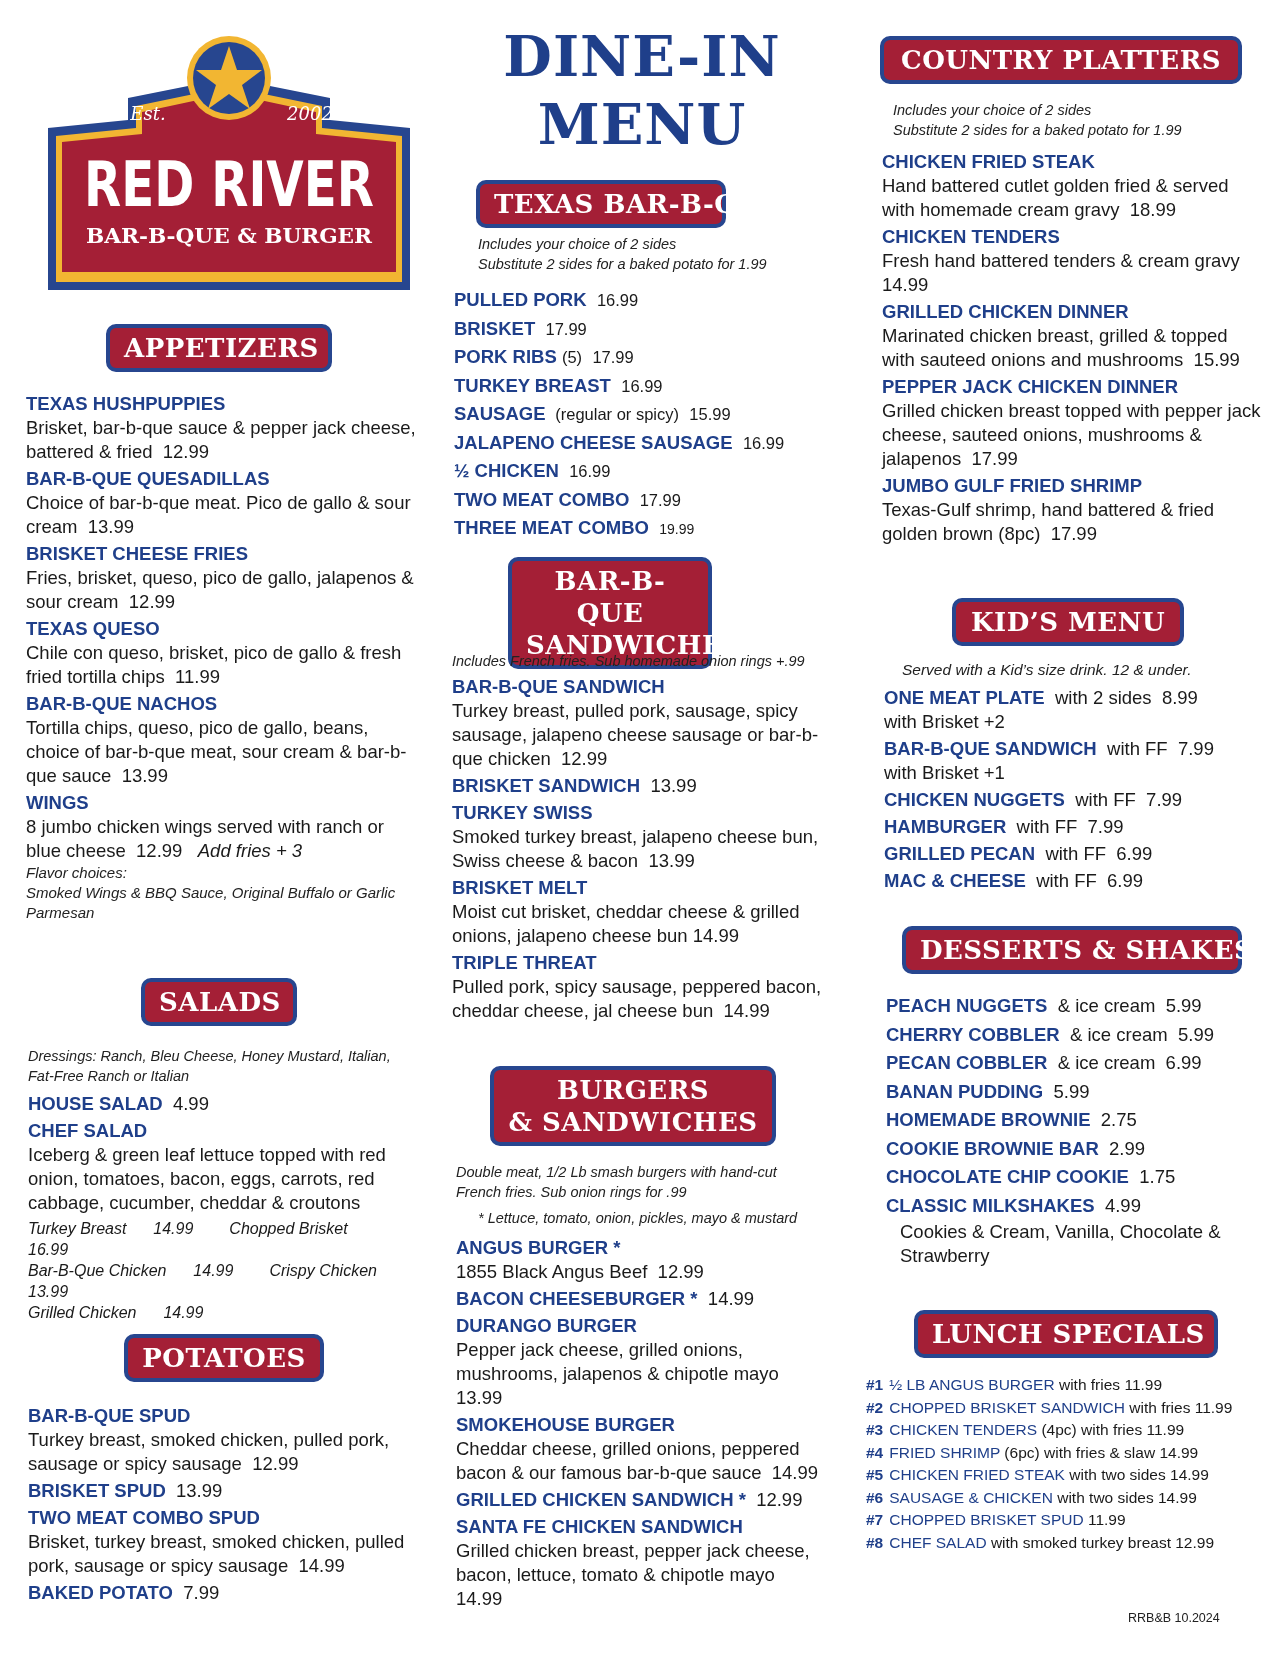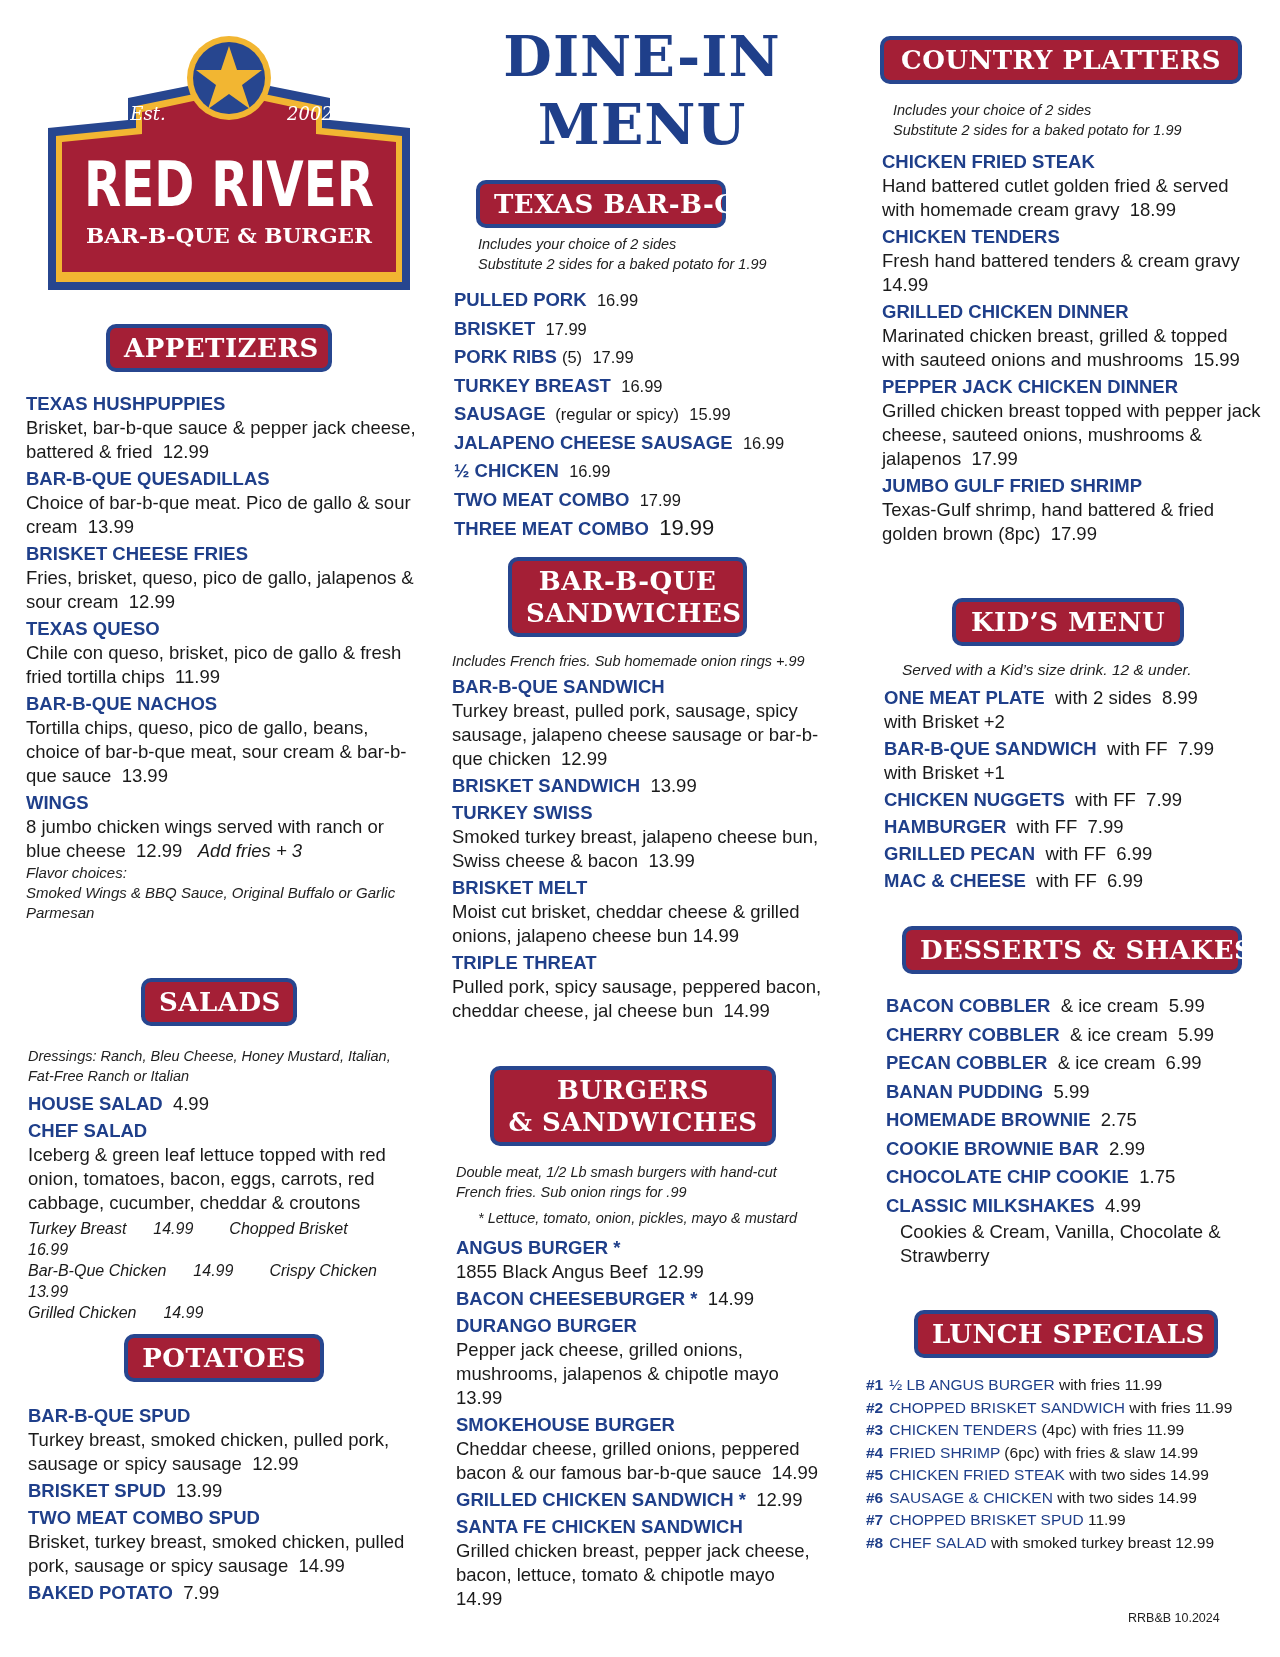--- a/index.html
+++ b/index.html
@@ -146,7 +146,7 @@
   <div class="item-name" style="line-height:27.5px;"><span>JALAPENO CHEESE SAUSAGE</span><span class="inline-price" style="font-size:16.5px;"></span>&nbsp; <span class="inline-price" style="font-size:16.5px;">16.99</span></div>
   <div class="item-name" style="line-height:27.5px;"><span>½ CHICKEN</span><span class="inline-price" style="font-size:16.5px;"></span>&nbsp; <span class="inline-price" style="font-size:16.5px;">16.99</span></div>
   <div class="item-name" style="line-height:27.5px;"><span>TWO MEAT COMBO</span><span class="inline-price" style="font-size:16.5px;"></span>&nbsp; <span class="inline-price" style="font-size:16.5px;">17.99</span></div>
-  <div class="item-name" style="line-height:27.5px;"><span>THREE MEAT COMBO</span><span class="inline-price" style="font-size:16.5px;"></span>&nbsp; <span class="inline-price" style="font-size:22px;">19.99</span></div>
+  <div class="item-name" style="line-height:27.5px;"><span>THREE MEAT COMBO</span><span class="inline-price" style="font-size:16.5px;"></span>&nbsp; <span class="inline-price" style="font-size:14px;">19.99</span></div>
 </div>
 
 <div class="badge two" style="left:508px; top:557px; width:239px;">

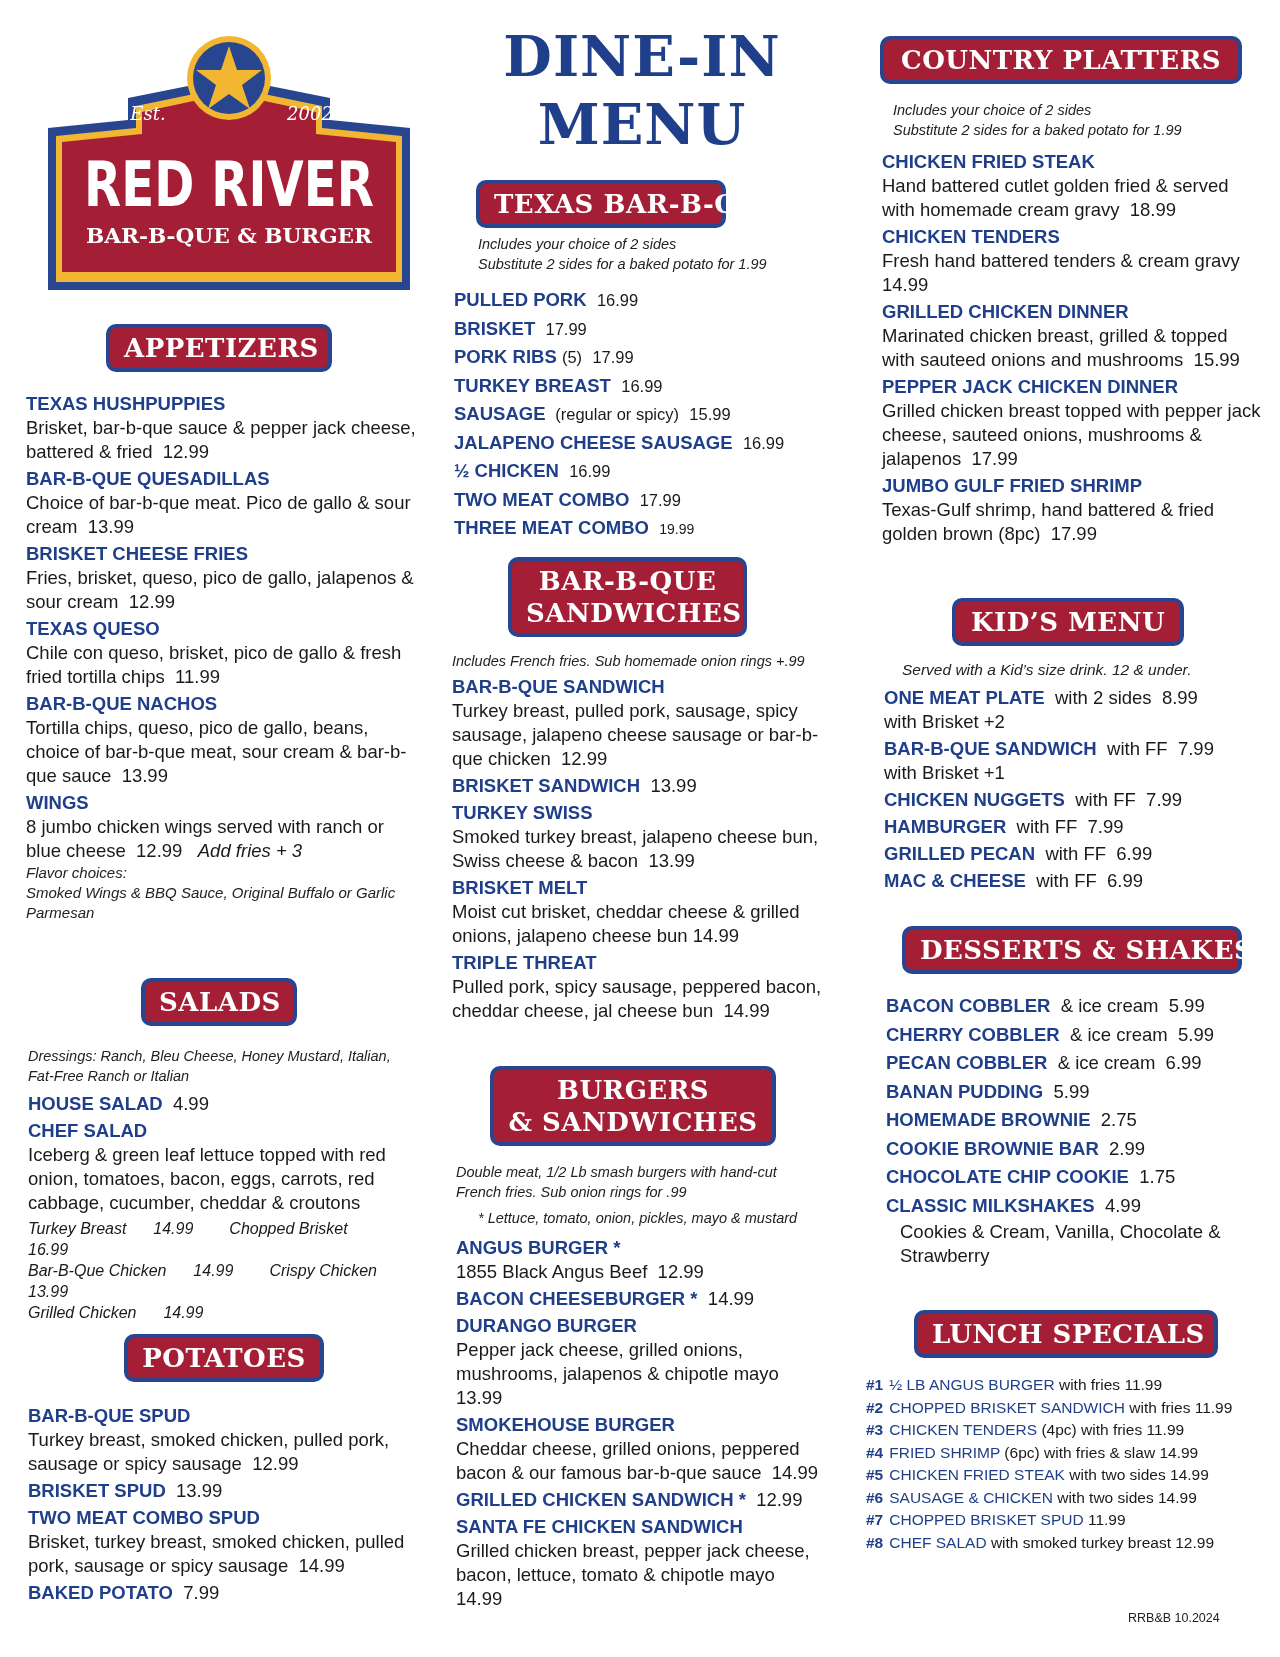--- a/index.html
+++ b/index.html
@@ -149,7 +149,7 @@
   <div class="item-name" style="line-height:27.5px;"><span>THREE MEAT COMBO</span><span class="inline-price" style="font-size:16.5px;"></span>&nbsp; <span class="inline-price" style="font-size:14px;">19.99</span></div>
 </div>
 
-<div class="badge two" style="left:508px; top:557px; width:239px;">
+<div class="badge two" style="left:508px; top:557px; width:204px;">
   <div>BAR-B-QUE</div>
   <div>SANDWICHES</div>
 </div>

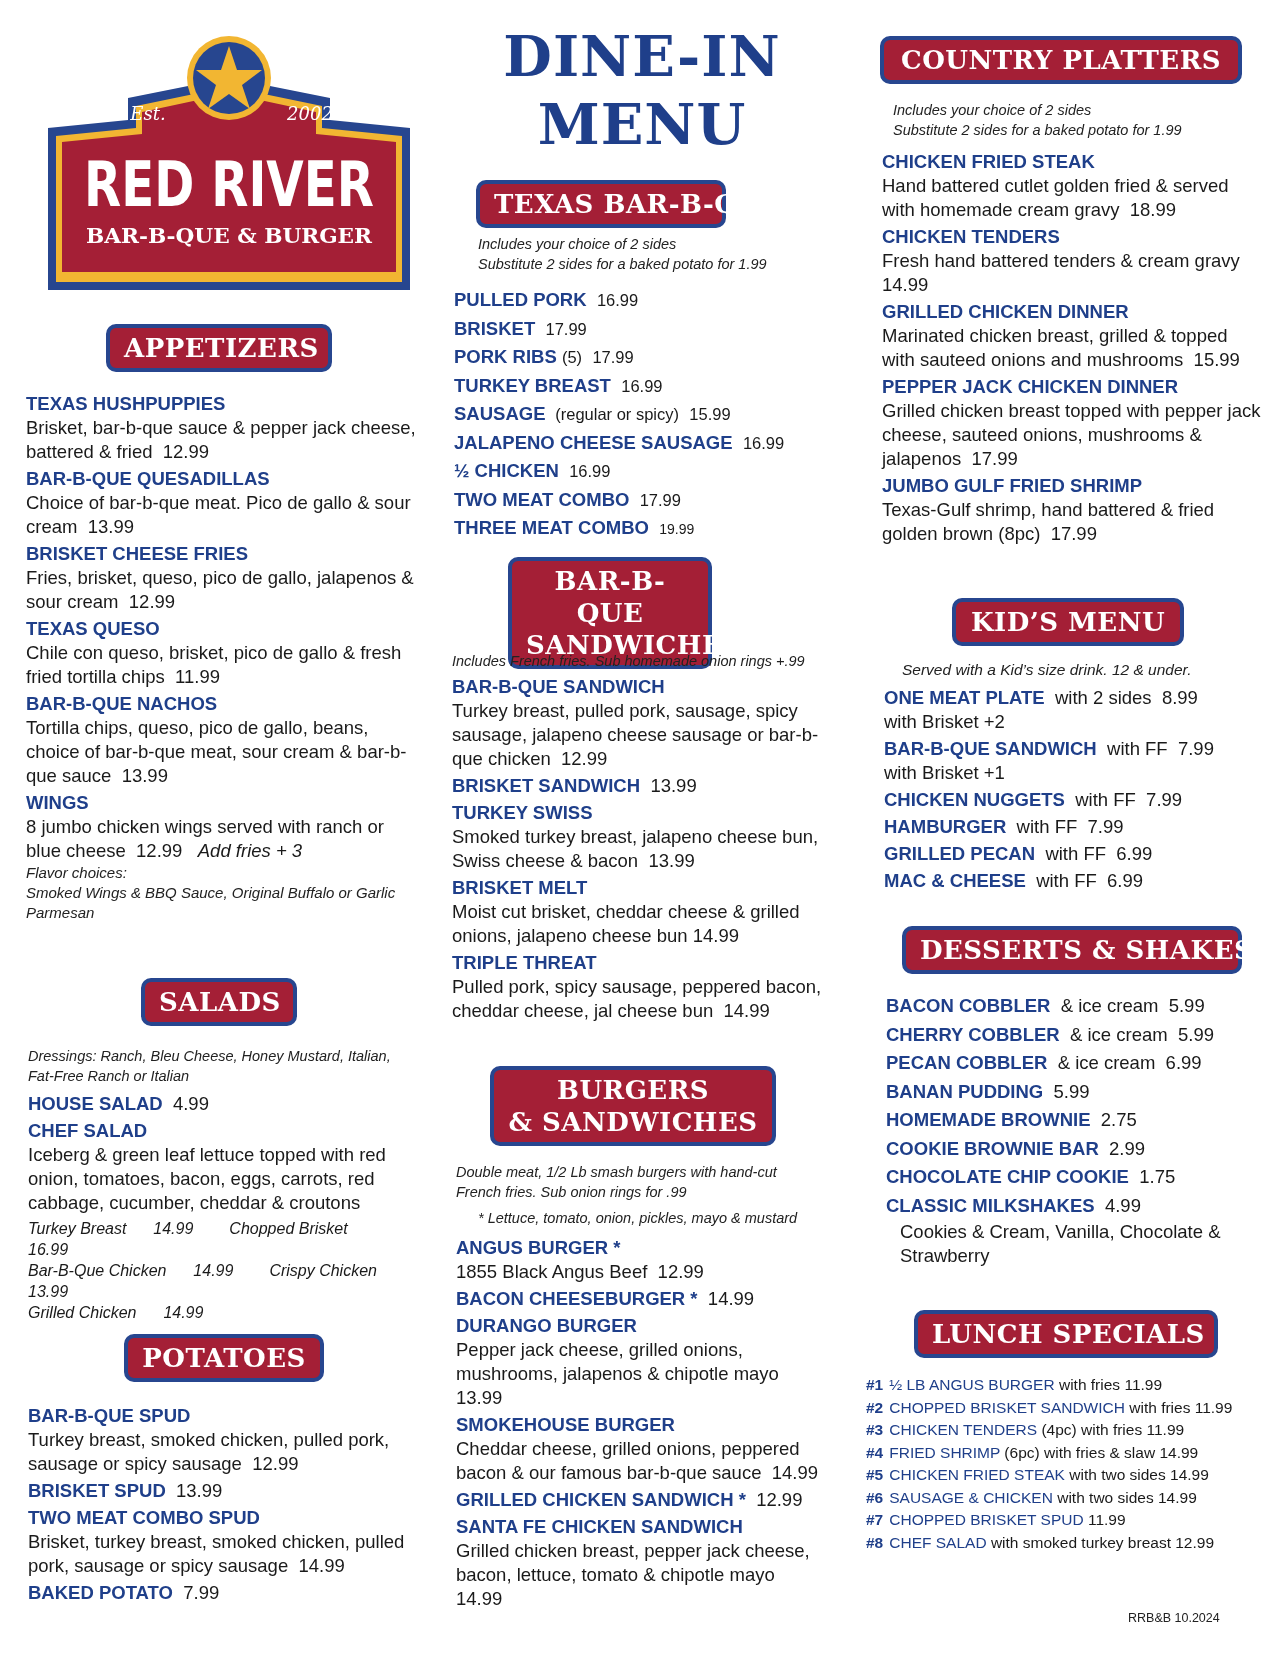--- a/index.html
+++ b/index.html
@@ -268,7 +268,7 @@
 <div class="badge" style="left:902px; top:926px; width:340px;">DESSERTS &amp; SHAKES</div>
 
 <div class="block" style="left:886px; top:992px; width:380px;">
-  <div class="item-name" style="line-height:28.5px;"><span>BACON COBBLER</span>&nbsp; <span class="inline-price">&amp; ice cream</span>&nbsp; <span class="inline-price">5.99</span></div>
+  <div class="item-name" style="line-height:28.5px;"><span>PEACH NUGGETS</span>&nbsp; <span class="inline-price">&amp; ice cream</span>&nbsp; <span class="inline-price">5.99</span></div>
   <div class="item-name" style="line-height:28.5px;"><span>CHERRY COBBLER</span>&nbsp; <span class="inline-price">&amp; ice cream</span>&nbsp; <span class="inline-price">5.99</span></div>
   <div class="item-name" style="line-height:28.5px;"><span>PECAN COBBLER</span>&nbsp; <span class="inline-price">&amp; ice cream</span>&nbsp; <span class="inline-price">6.99</span></div>
   <div class="item-name" style="line-height:28.5px;"><span>BANAN PUDDING</span>&nbsp; <span class="inline-price">5.99</span></div>

